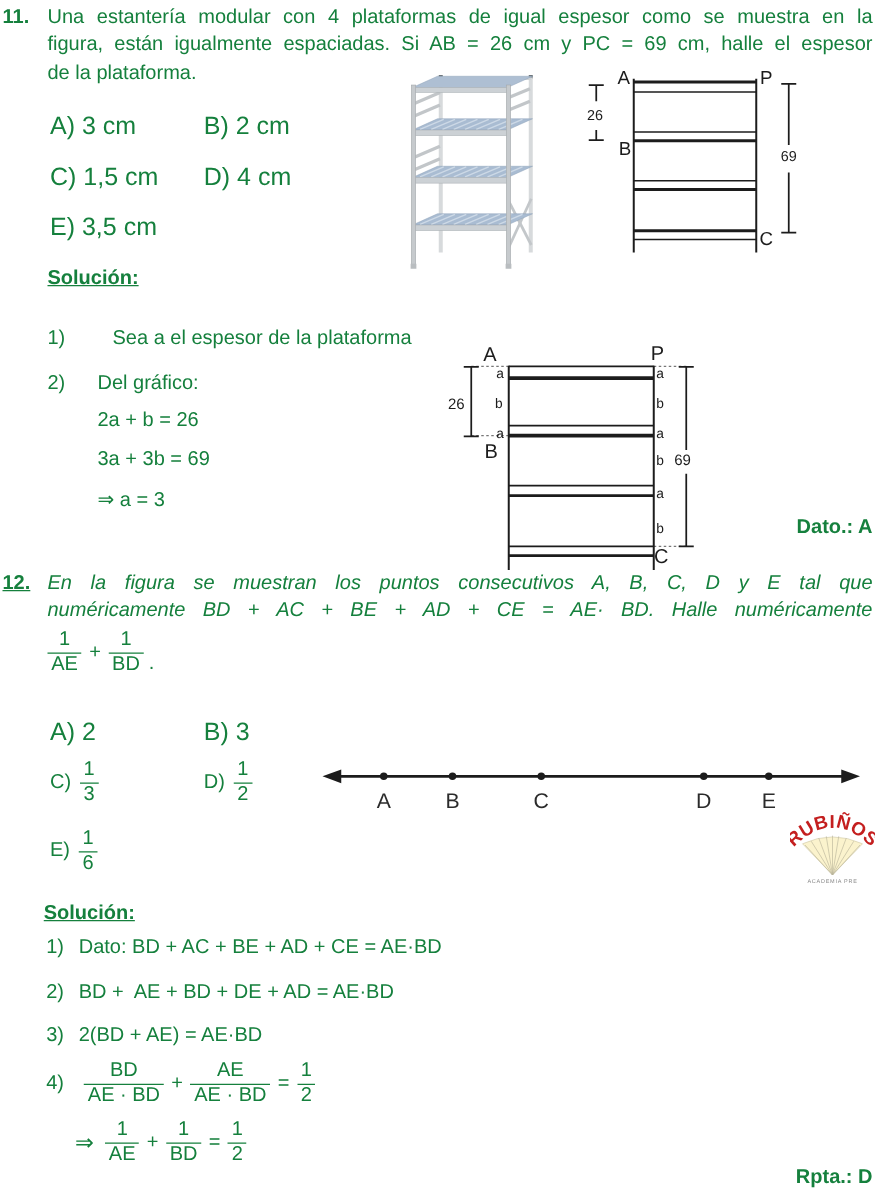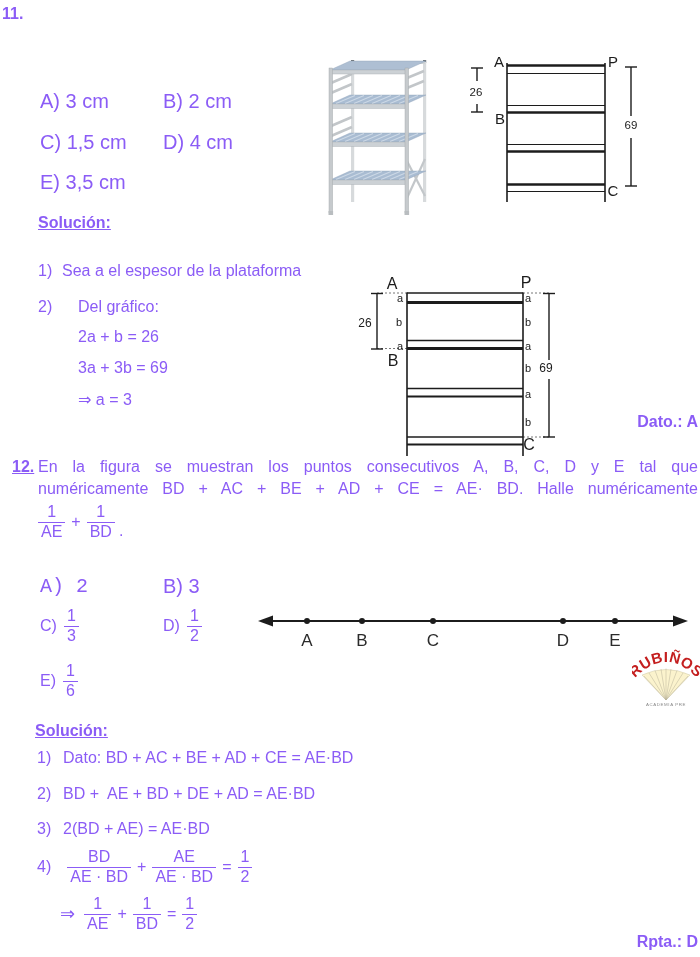--- a/index.html
+++ b/index.html
@@ -4,7 +4,7 @@
 <style>
   html,body{margin:0;padding:0;background:#fff;}
   #page{position:relative;width:700px;height:957px;background:#ffffff;overflow:hidden;
-        font-family:"Liberation Sans","DejaVu Sans",sans-serif;color:#8b5cf6;}
+        font-family:"Liberation Sans","DejaVu Sans",sans-serif;color:#15803d;}
   .abs{position:absolute;}
   .stmt{font-size:16px;line-height:22.4px;}
   .jline{text-align:justify;text-align-last:justify;}

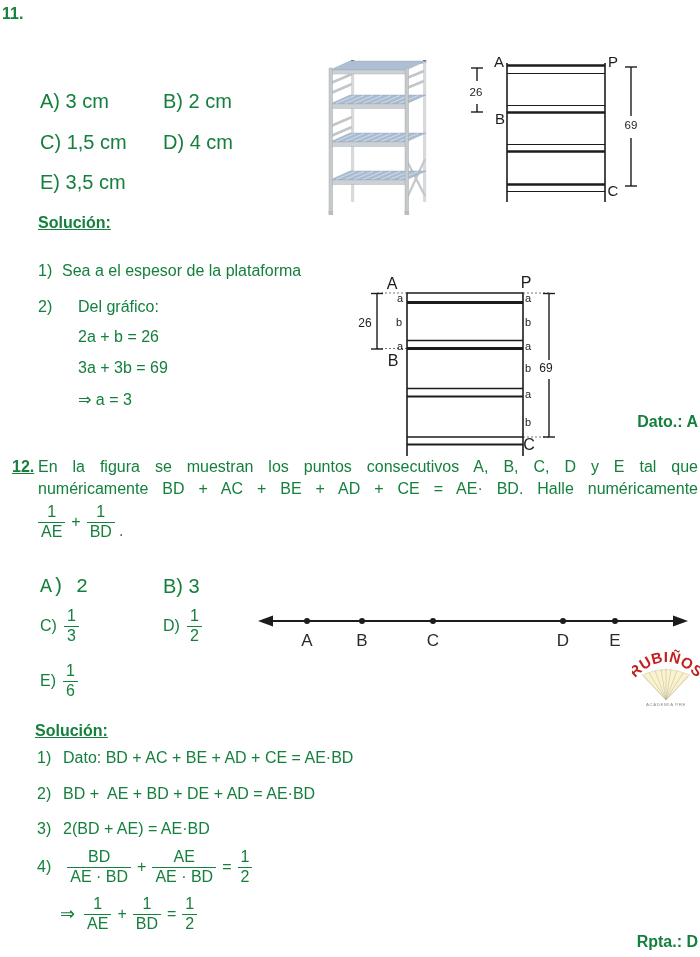--- a/index.html
+++ b/index.html
@@ -30,6 +30,11 @@
 <div id="page">
 
   <div class="abs stmt bold" style="left:2px;top:3px;width:34px;">11.</div>
+  <div class="abs" style="left:38px;top:3px;width:660px;">
+    <div class="stmt jline">Una estantería modular con 4 plataformas de igual espesor como se muestra en la</div>
+    <div class="stmt jline">figura, están igualmente espaciadas. Si AB = 26 cm y PC = 69 cm, halle el espesor</div>
+    <div class="stmt">de la plataforma.</div>
+  </div>
 
   <div class="abs opt" style="left:40px;top:90px;">A) 3 cm</div>
   <div class="abs opt" style="left:163px;top:90px;">B) 2 cm</div>

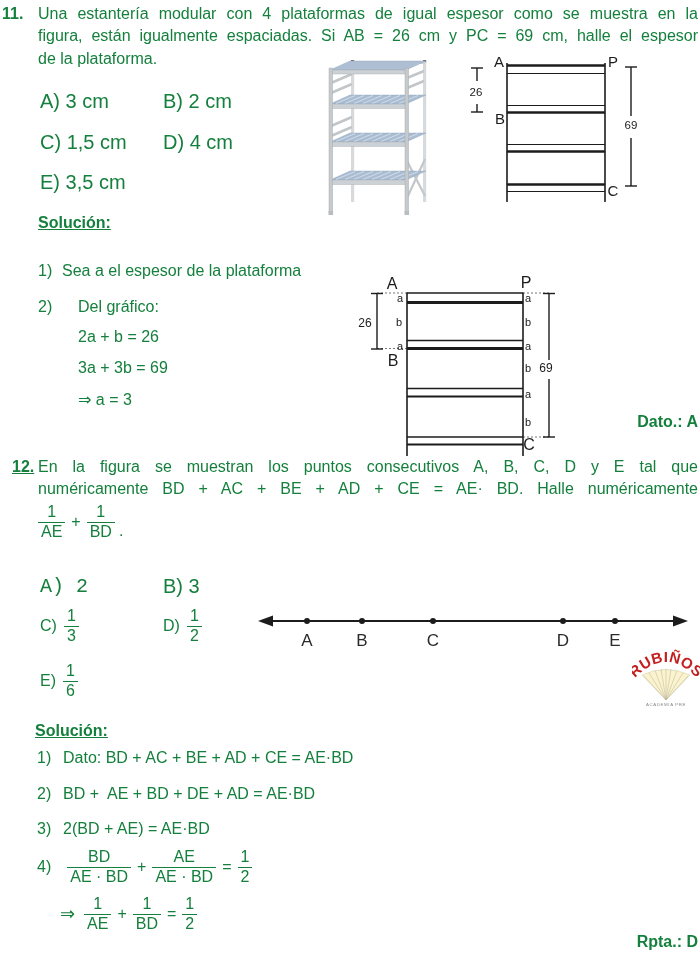--- a/index.html
+++ b/index.html
@@ -155,7 +155,7 @@
 
   <div class="abs sol-title" style="left:38px;top:214px;">Solución:</div>
   <div class="abs eq" style="left:38px;top:262px;">1)</div>
-  <div class="abs eq" style="left:62px;top:262px;">Sea a el espesor de la plataforma</div>
+  <div class="abs eq" style="left:90px;top:262px;">Sea a el espesor de la plataforma</div>
   <div class="abs eq" style="left:38px;top:298px;">2)</div>
   <div class="abs eq" style="left:78px;top:298px;">Del gráfico:</div>
   <div class="abs eq" style="left:78px;top:328px;">2a + b = 26</div>

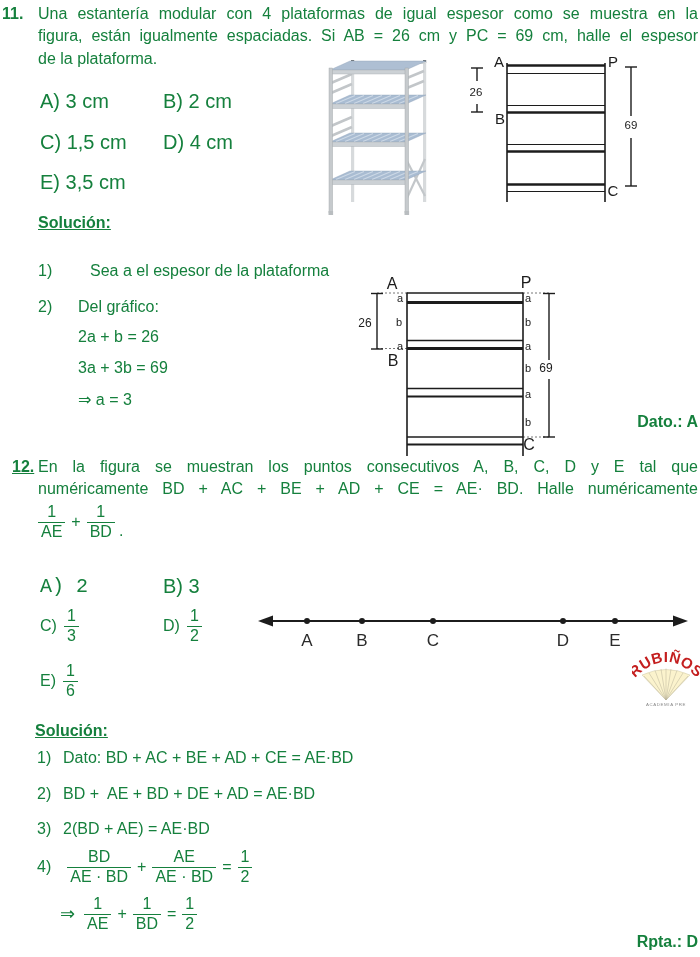--- a/index.html
+++ b/index.html
@@ -215,7 +215,7 @@
 
   <div class="abs answer" style="left:558px;top:413px;">Dato.: A</div>
 
-  <div class="abs stmt bold" style="left:12px;top:456px;width:34px;text-decoration:underline;">12.</div>
+  <div class="abs stmt bold" style="left:2px;top:456px;width:34px;text-decoration:underline;">12.</div>
   <div class="abs" style="left:38px;top:456px;width:660px;">
     <div class="stmt jline">En la figura se muestran los puntos consecutivos A, B, C, D y E tal que</div>
     <div class="stmt jline">numéricamente BD + AC + BE + AD + CE = AE· BD. Halle numéricamente</div>

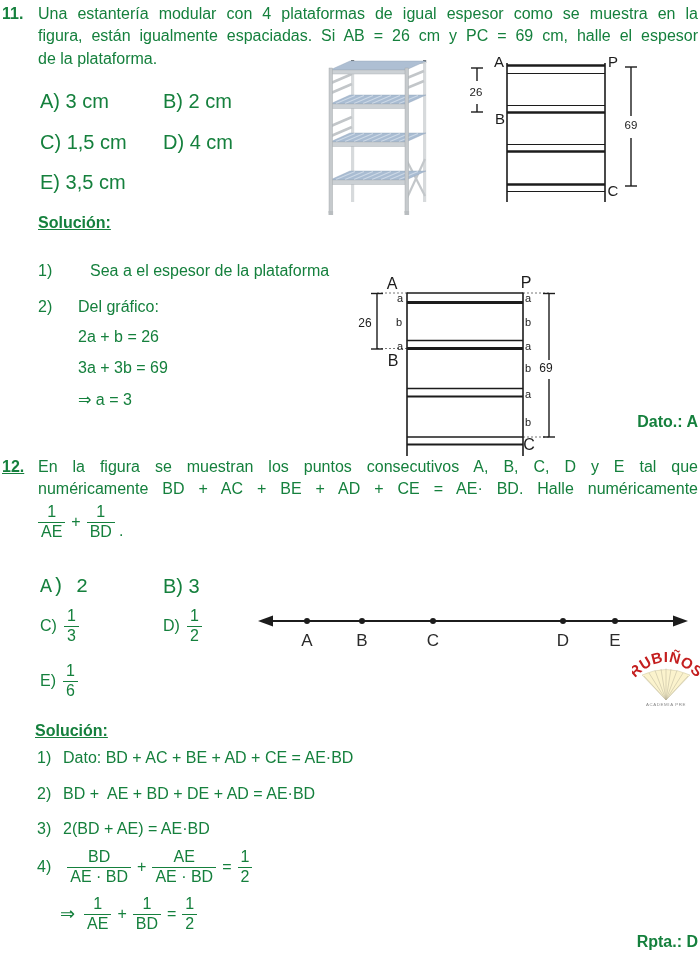--- a/index.html
+++ b/index.html
@@ -216,7 +216,7 @@
   <div class="abs answer" style="left:558px;top:413px;">Dato.: A</div>
 
   <div class="abs stmt bold" style="left:2px;top:456px;width:34px;text-decoration:underline;">12.</div>
-  <div class="abs" style="left:38px;top:456px;width:660px;">
+  <div class="abs" style="left:38px;top:456px;width:660px;font-style:italic;">
     <div class="stmt jline">En la figura se muestran los puntos consecutivos A, B, C, D y E tal que</div>
     <div class="stmt jline">numéricamente BD + AC + BE + AD + CE = AE· BD. Halle numéricamente</div>
   </div>

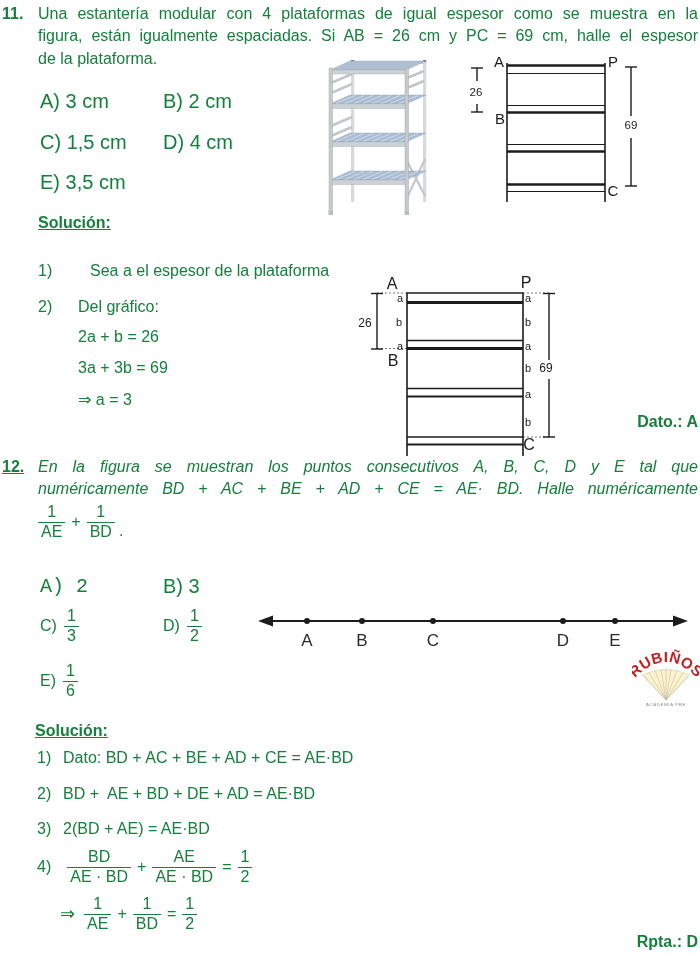--- a/index.html
+++ b/index.html
@@ -235,7 +235,7 @@
     <span class="tail">.</span>
   </div>
 
-  <div class="abs opt" style="left:40px;top:575px;font-family:Liberation Mono, monospace;">A) 2</div>
+  <div class="abs opt" style="left:40px;top:575px;">A) 2</div>
   <div class="abs opt" style="left:163px;top:575px;">B) 3</div>
   <div class="abs optrow" style="left:40px;top:607px;">
     <span>C)</span>

